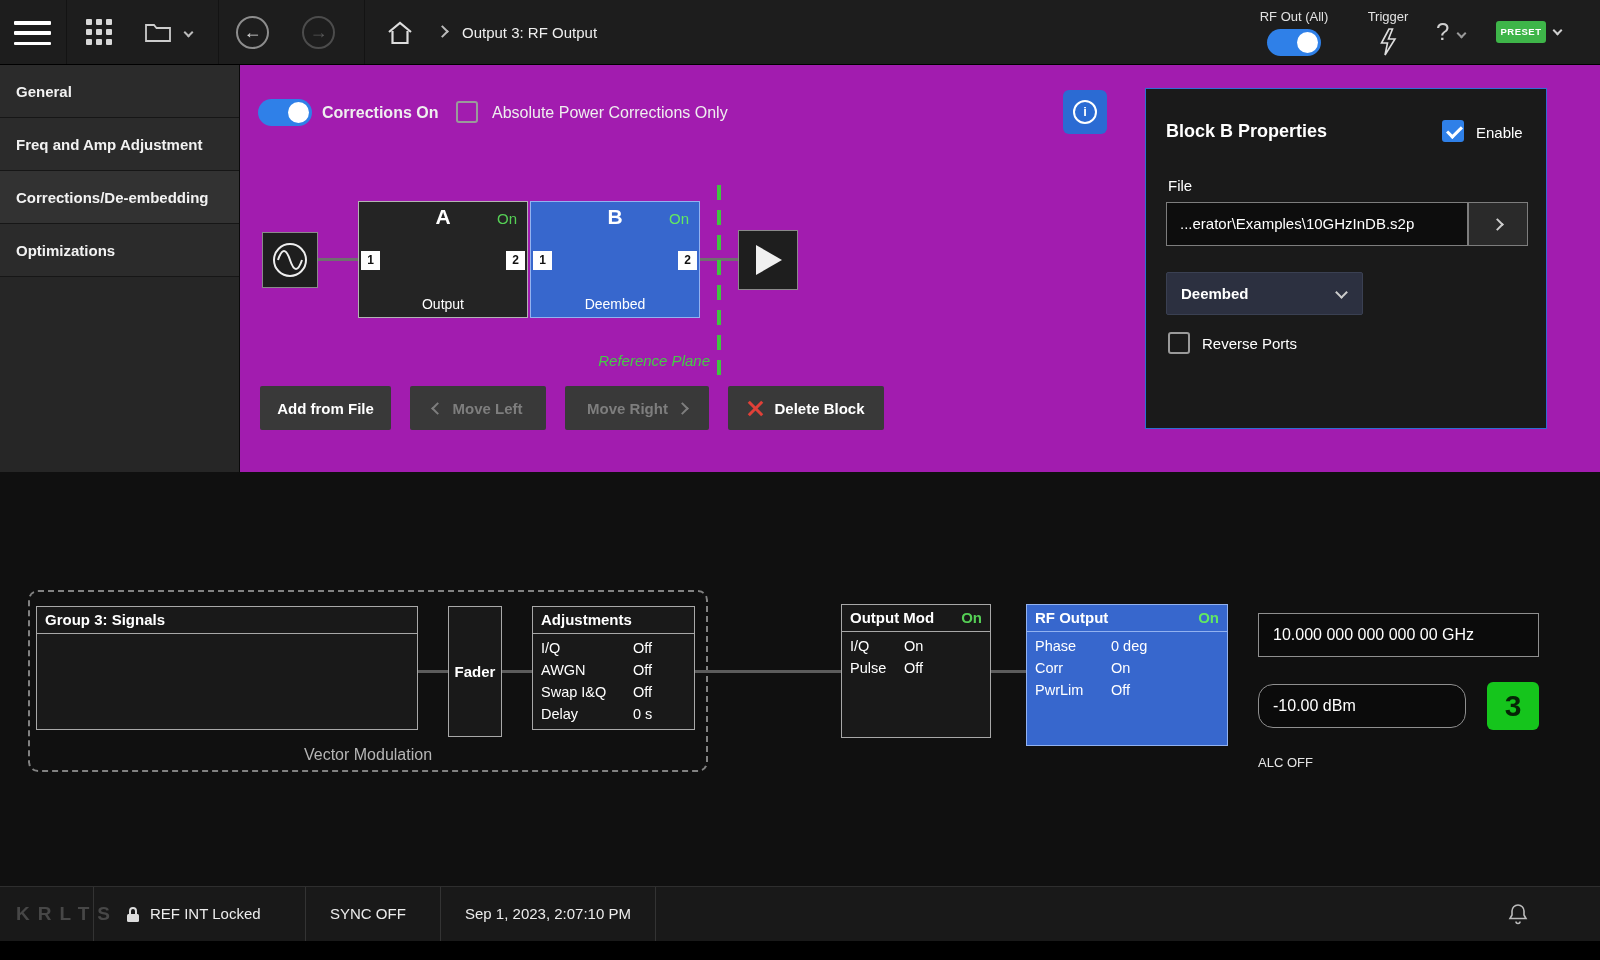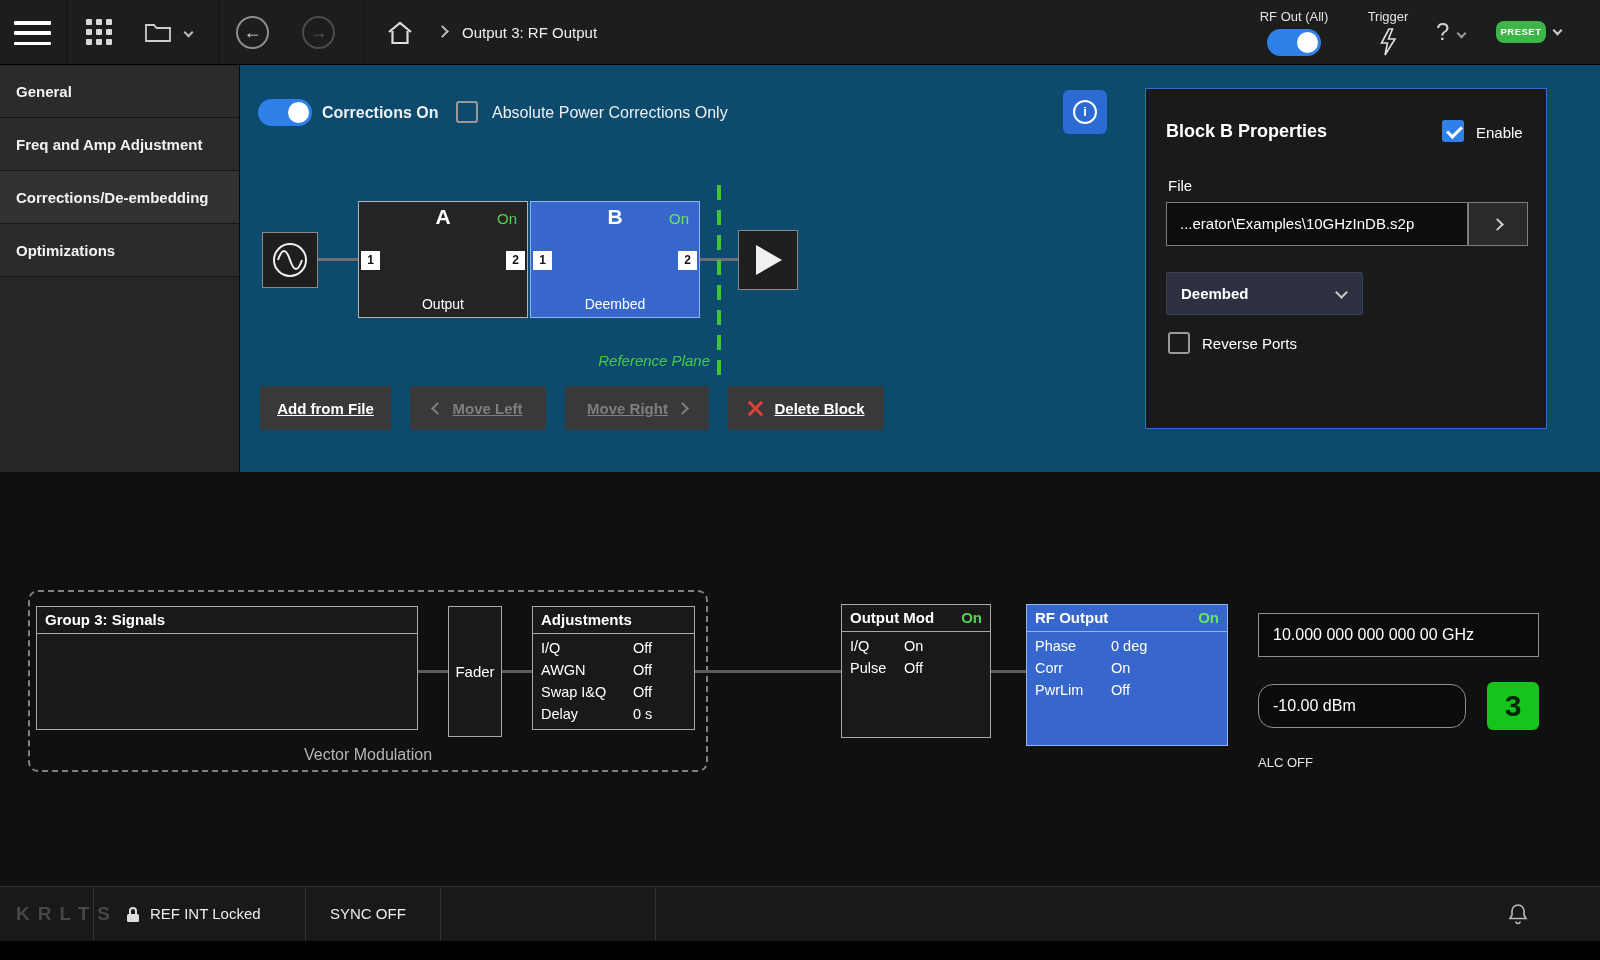--- a/index.html
+++ b/index.html
@@ -48,7 +48,7 @@
   .helpbtn { position:absolute; left:1432px; top:0; width:46px; height:65px; cursor:pointer; }
   .helpbtn .q { position:absolute; left:4px; top:0; line-height:63px; font-size:24px; color:#cfcfcf; }
   .helpbtn .chev { position:absolute; left:26px; top:30px; border-color:#9a9a9a; }
-  .presetbtn { position:absolute; left:1496px; top:21px; width:50px; height:22px; background:#3eb549; border-radius:8px;
+  .presetbtn { position:absolute; left:1496px; top:21px; width:50px; height:22px; background:#3eb549; border-radius:3px;
     font-size:9.5px; font-weight:bold; letter-spacing:.5px; text-align:center; line-height:22px; color:#fff; cursor:pointer; }
   .preset-chev { position:absolute; left:1554px; top:27px; border-color:#cfcfcf; }
 

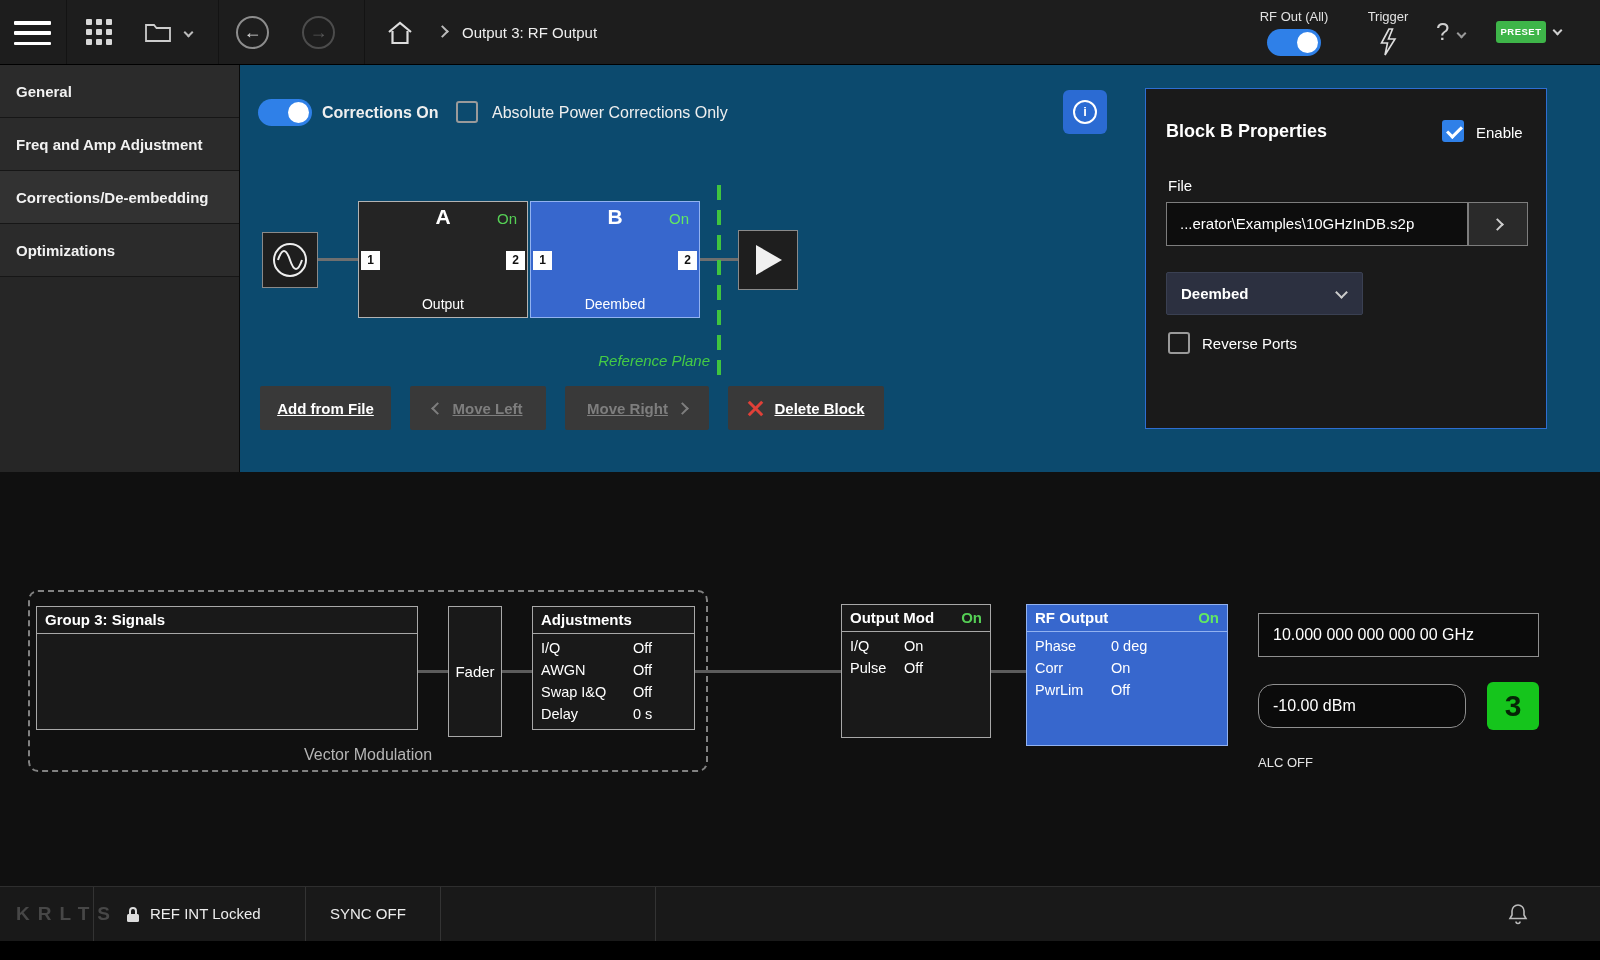--- a/index.html
+++ b/index.html
@@ -9,7 +9,7 @@
   
   .topbar   { position:absolute; left:0; top:0; width:1600px; height:65px; background:#1d1d1d; border-bottom:1px solid #000; }
   .sidebar  { position:absolute; left:0; top:65px; width:240px; height:503px; background:#262626; border-right:1px solid #0a0a0a; }
-  .content  { position:absolute; left:240px; top:65px; width:1360px; height:407px; background:#0c4a6e; }
+  .content  { position:absolute; left:240px; top:65px; width:1360px; height:407px; background:#a21caf; }
   .lower    { position:absolute; left:0; top:472px; width:1600px; height:414px; background:#101010; }
   .statusbar{ position:absolute; left:0; top:886px; width:1600px; height:55px; background:#191919; border-top:1px solid #2e2e2e; }
 

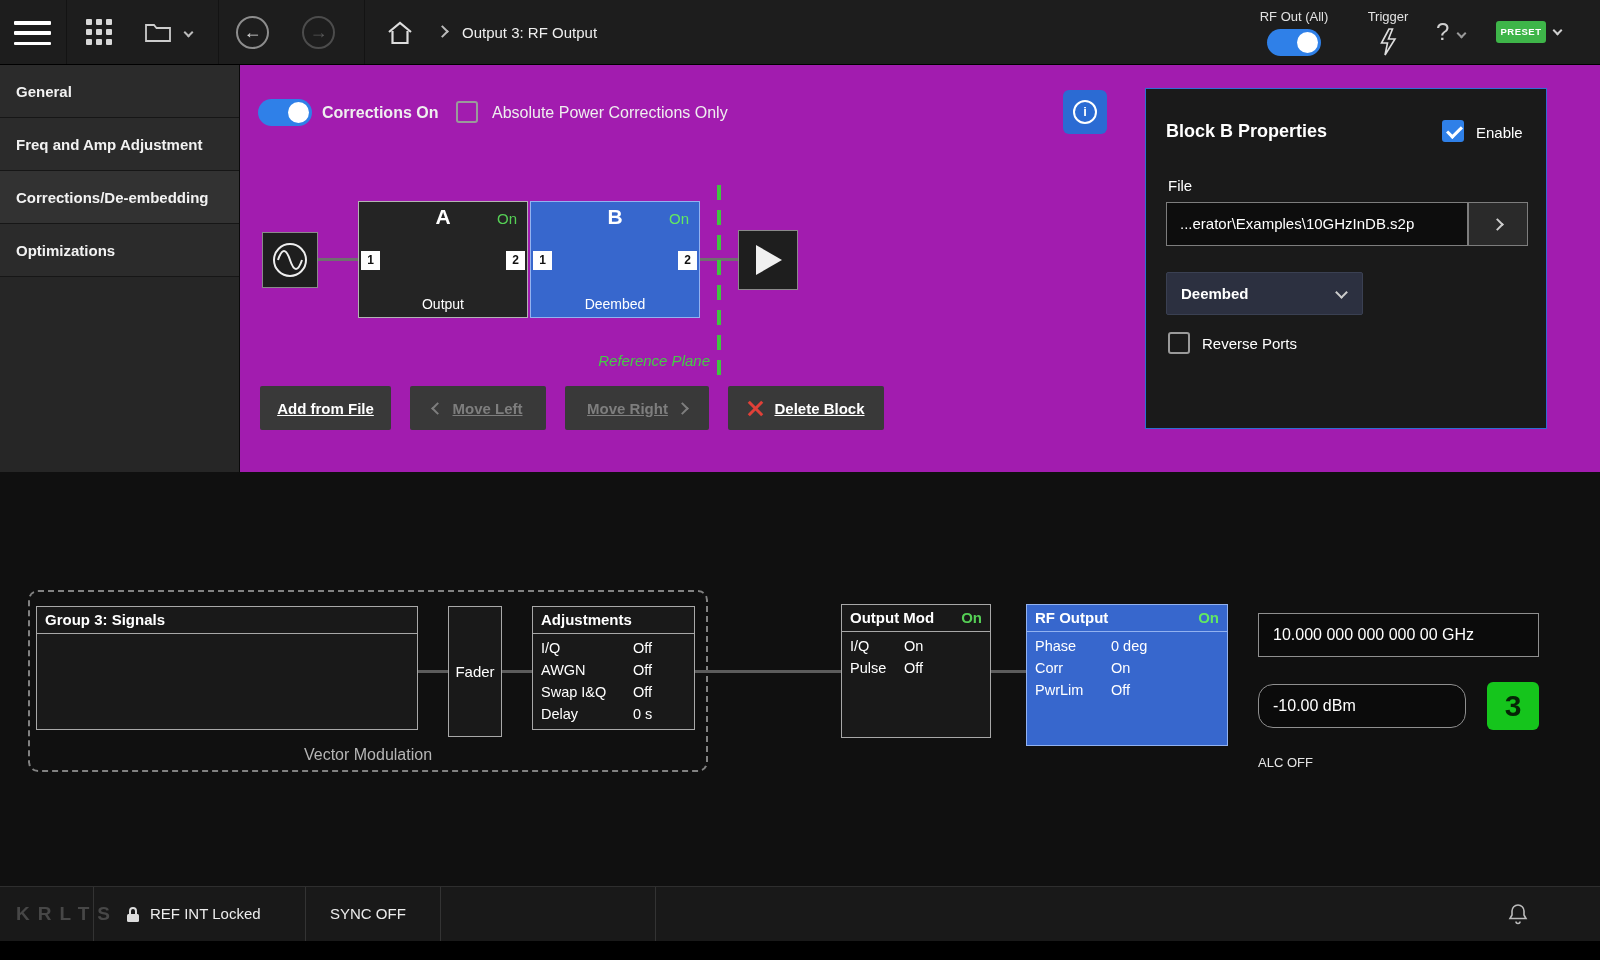--- a/index.html
+++ b/index.html
@@ -86,7 +86,7 @@
     font-size:15px; font-style:italic; color:#45cc45; }
 
   .abtn { position:absolute; top:321px; height:44px; background:#393939; border-radius:2px; cursor:pointer;
-    display:flex; align-items:center; justify-content:center; gap:10px; font-size:15px; font-weight:bold; color:#fff;text-decoration:underline; }
+    display:flex; align-items:center; justify-content:center; gap:10px; font-size:15px; font-weight:bold; color:#fff; }
   .abtn.disabled { color:#7e7e7e; cursor:default; }
   .abtn.disabled .chev { border-color:#7e7e7e; }
   .xicon { position:relative; width:17px; height:17px; }

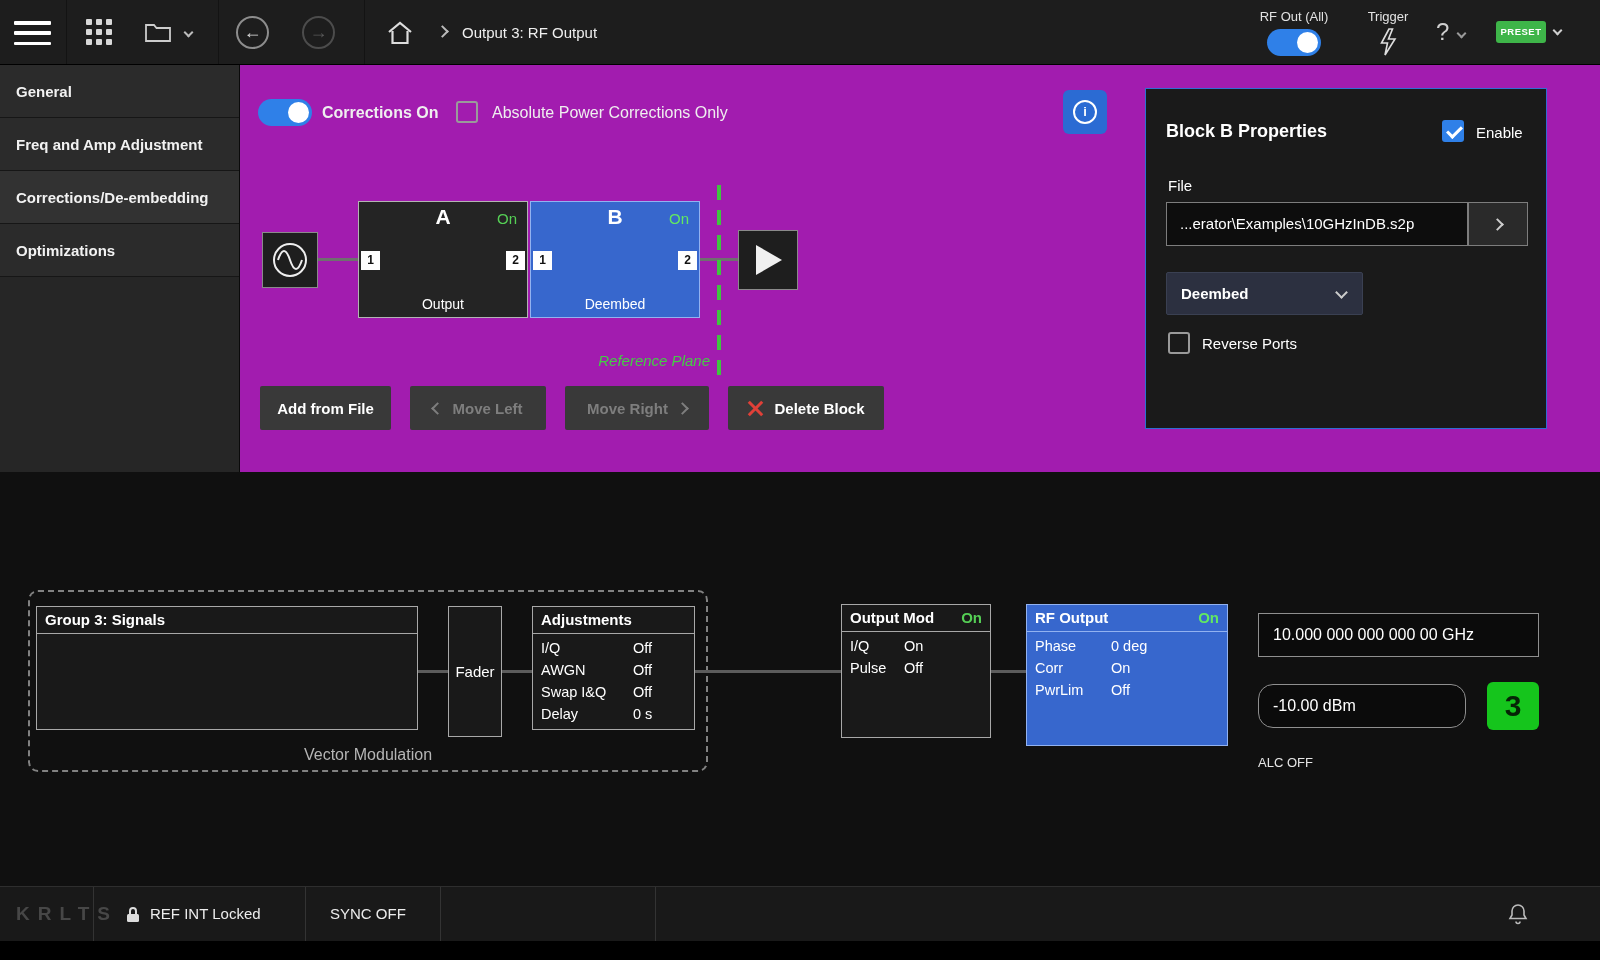--- a/index.html
+++ b/index.html
@@ -138,7 +138,7 @@
     border-top:11px solid transparent; border-bottom:11px solid transparent; border-left:19px solid #2db82d; cursor:pointer; }
 
   .fader { position:absolute; left:448px; top:134px; width:54px; height:131px; background:#191919; border:1px solid #a8a8a8;
-    display:flex; align-items:center; justify-content:center; font-size:15px; font-weight:normal; cursor:pointer; }
+    display:flex; align-items:center; justify-content:center; font-size:15px; font-weight:bold; cursor:pointer; }
 
   .wire { position:absolute; height:3px; background:#5c5c5c; }
 

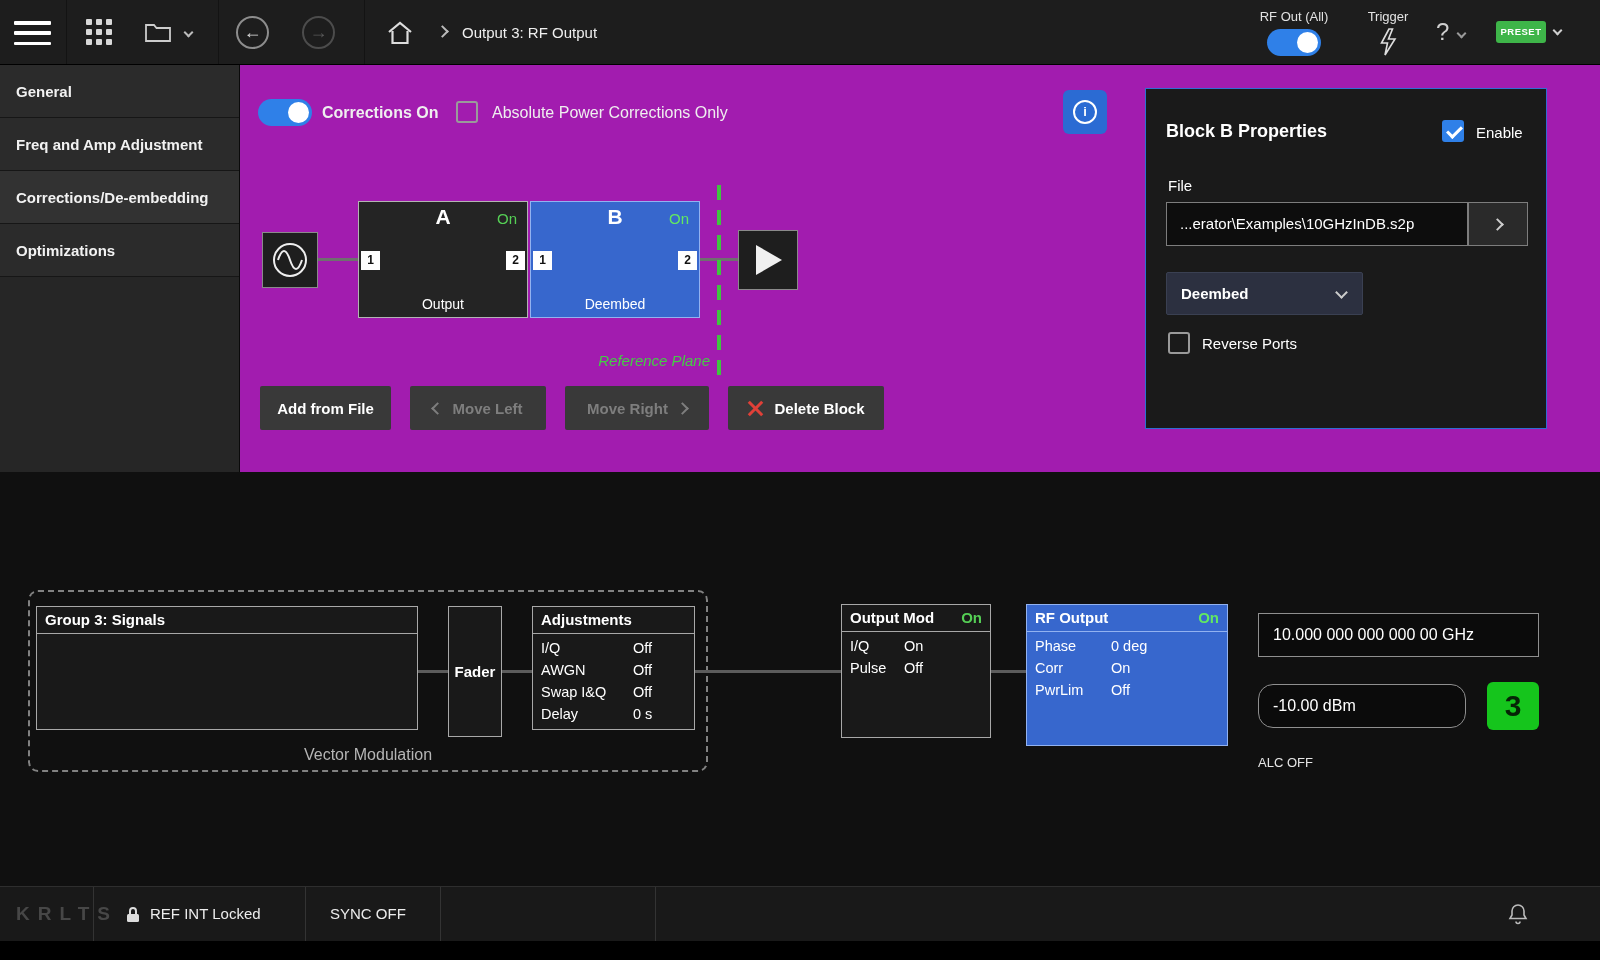--- a/index.html
+++ b/index.html
@@ -415,6 +415,7 @@
   <span class="sb-text" style="left:330px;">SYNC OFF</span>
   <div class="vsep" style="left:440px;"></div>
 
+  <span class="sb-text" style="left:465px;">Sep 1, 2023, 2:07:10 PM</span>
   <div class="vsep" style="left:655px;"></div>
 
   <svg class="bell" width="20" height="23" viewBox="0 0 20 23">

